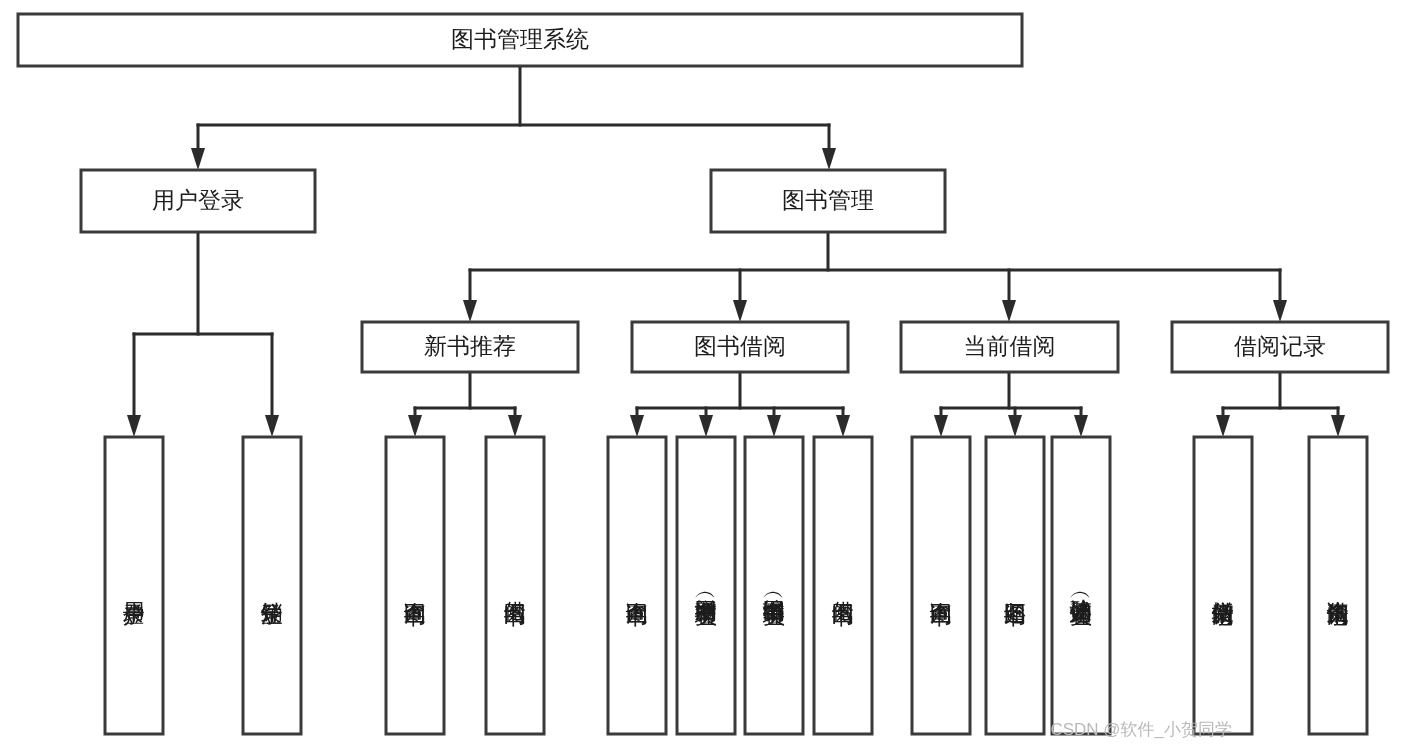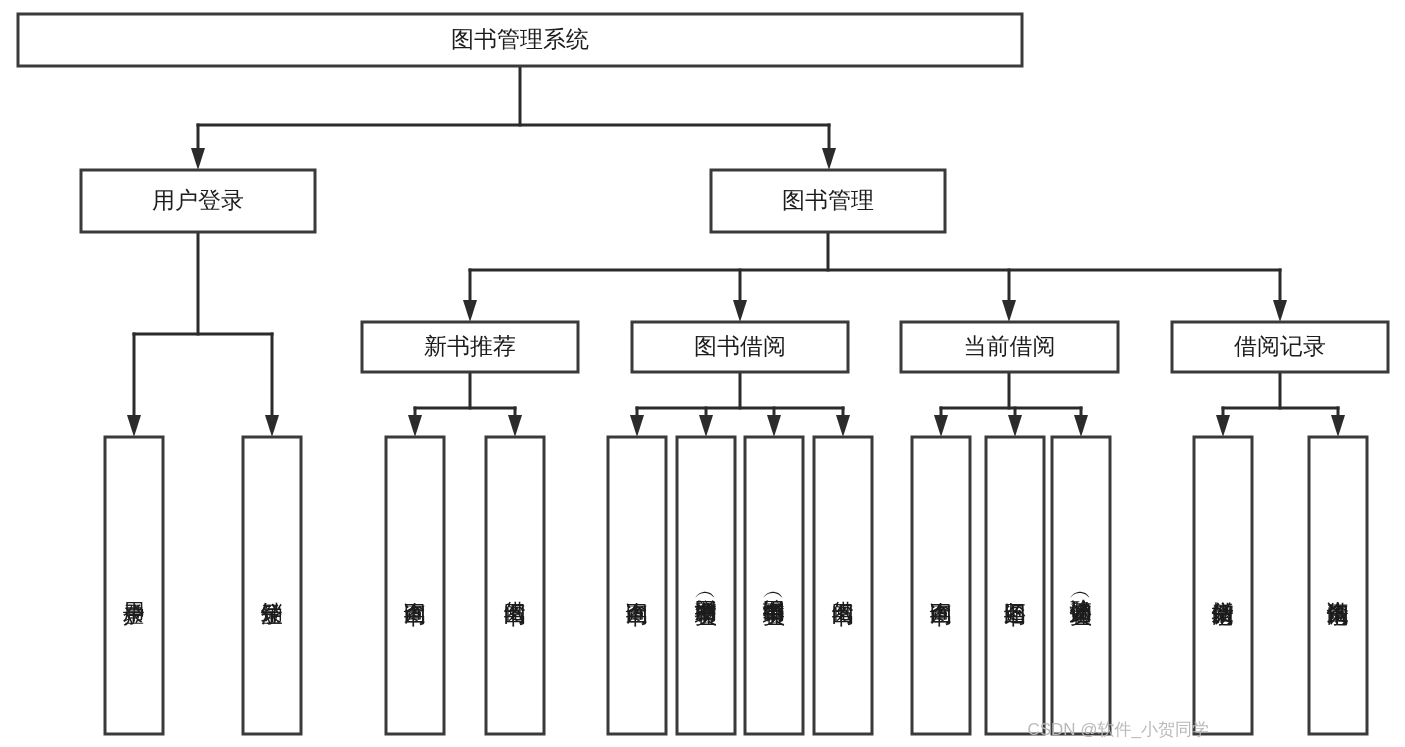--- a/index.html
+++ b/index.html
@@ -63,7 +63,7 @@
   }
   .watermark {
     position: absolute;
-    right: 23px;
+    right: 0;
     bottom: 6px;
     font-family: "Liberation Sans", "DejaVu Sans", sans-serif;
     font-size: 17px;

